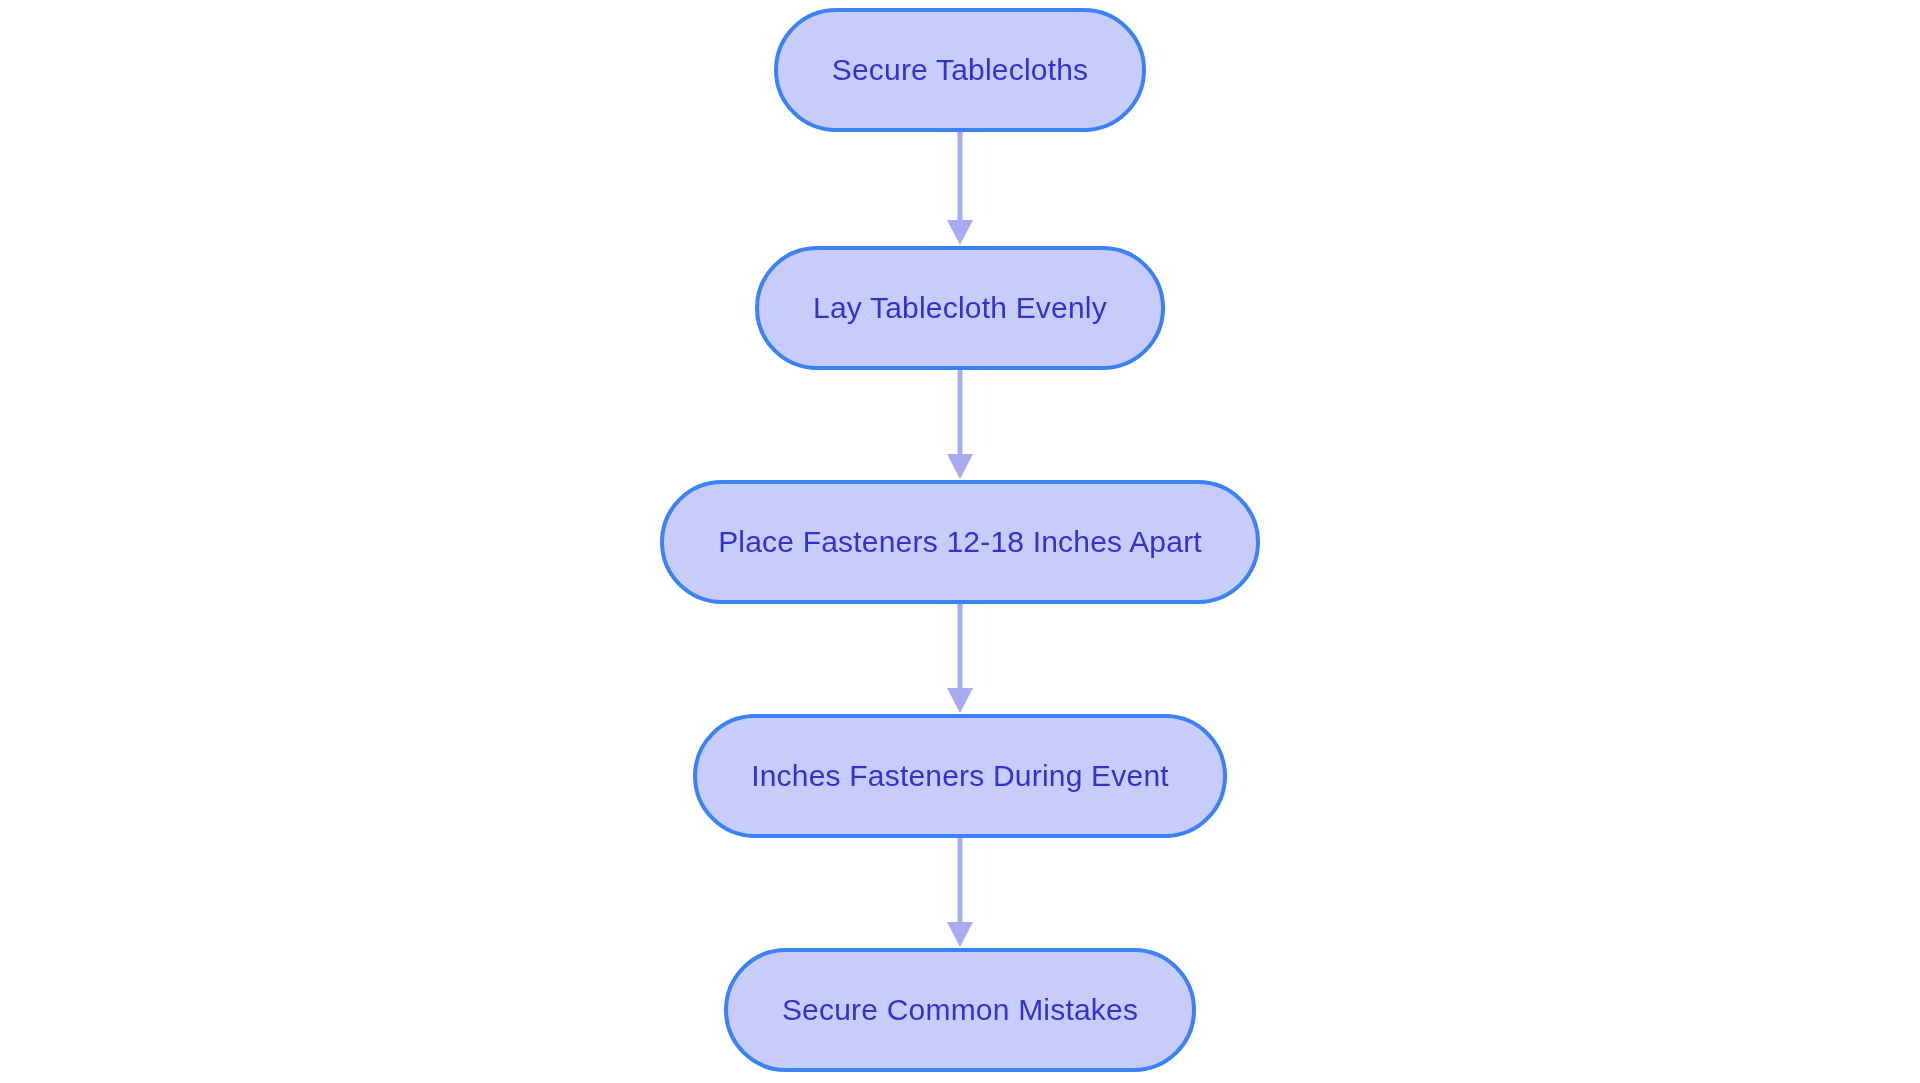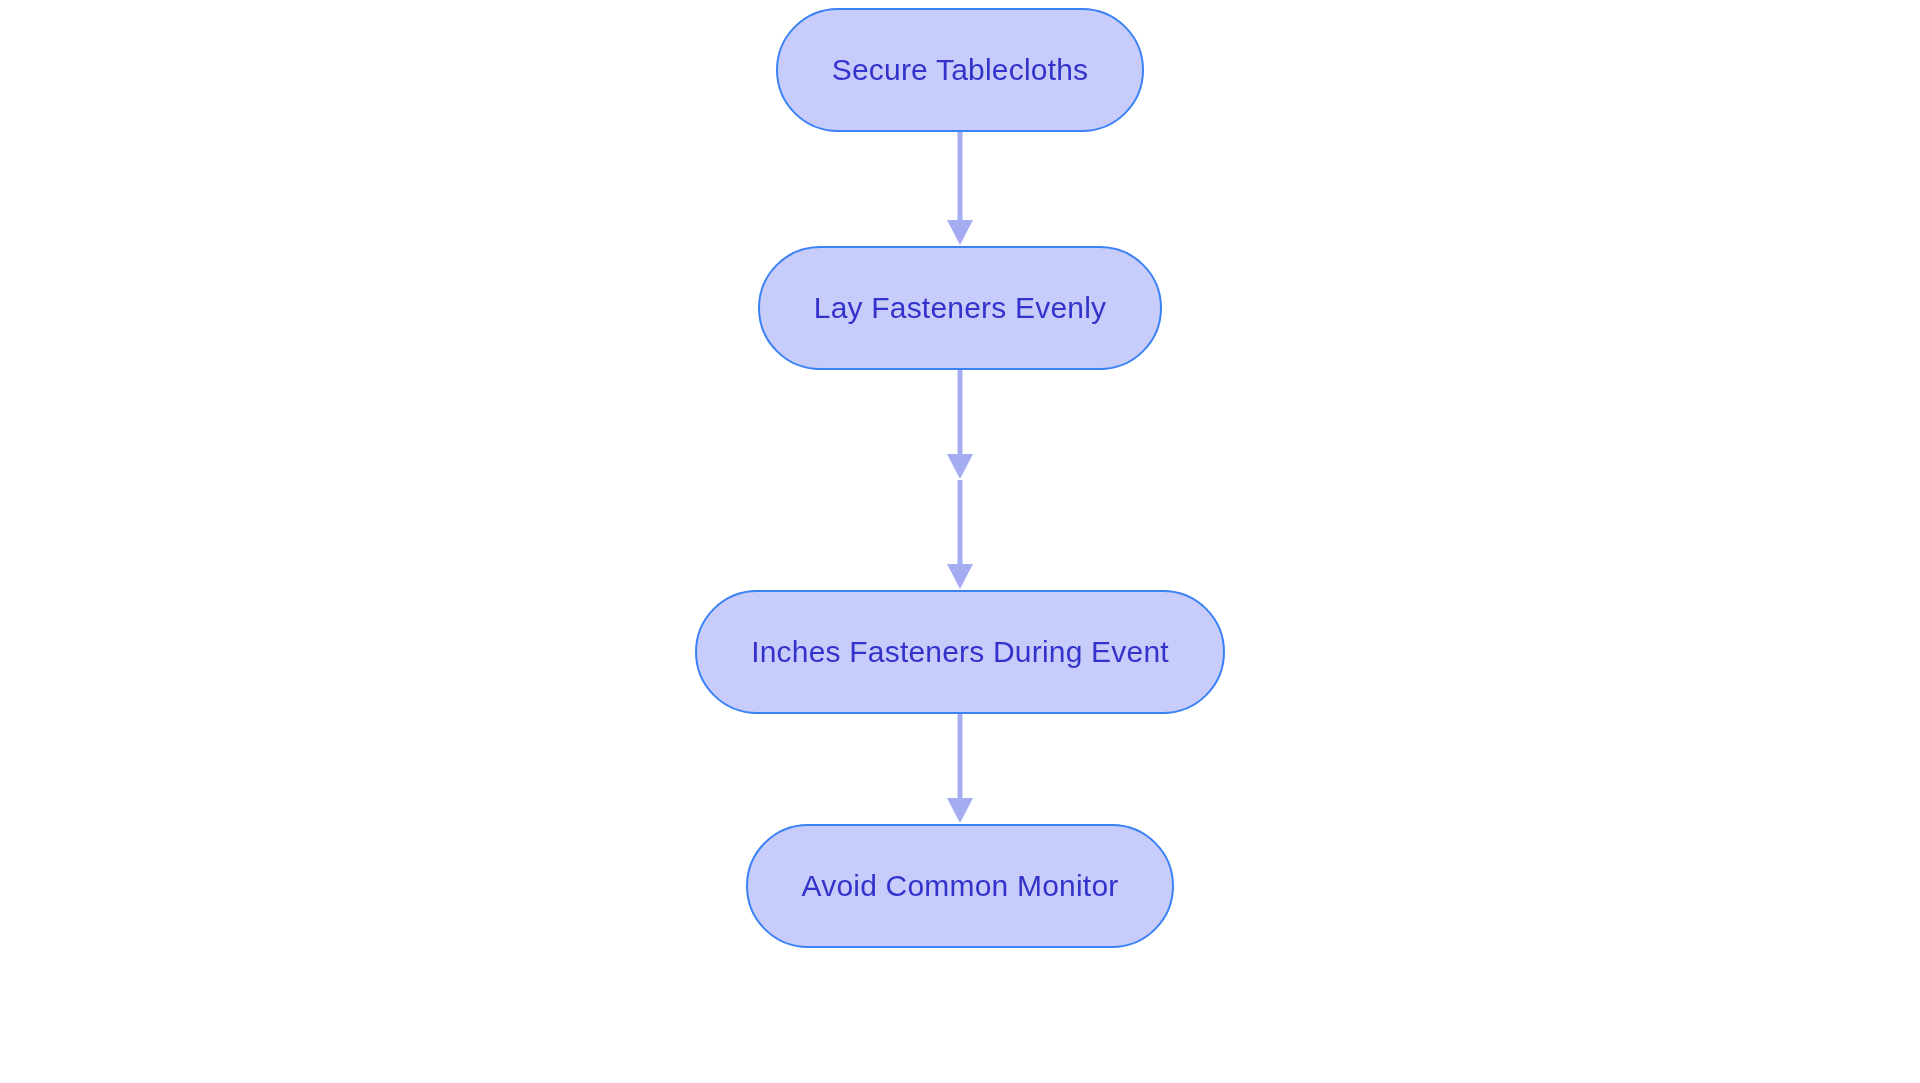--- a/index.html
+++ b/index.html
@@ -33,7 +33,7 @@
   .node {
     box-sizing: border-box;
     background: #c8ccfb;
-    border: 2px solid #3b82f6;
+    border: 4px solid #3b82f6;
     border-radius: 62px;
     color: #3333cc;
     font-size: 30px;

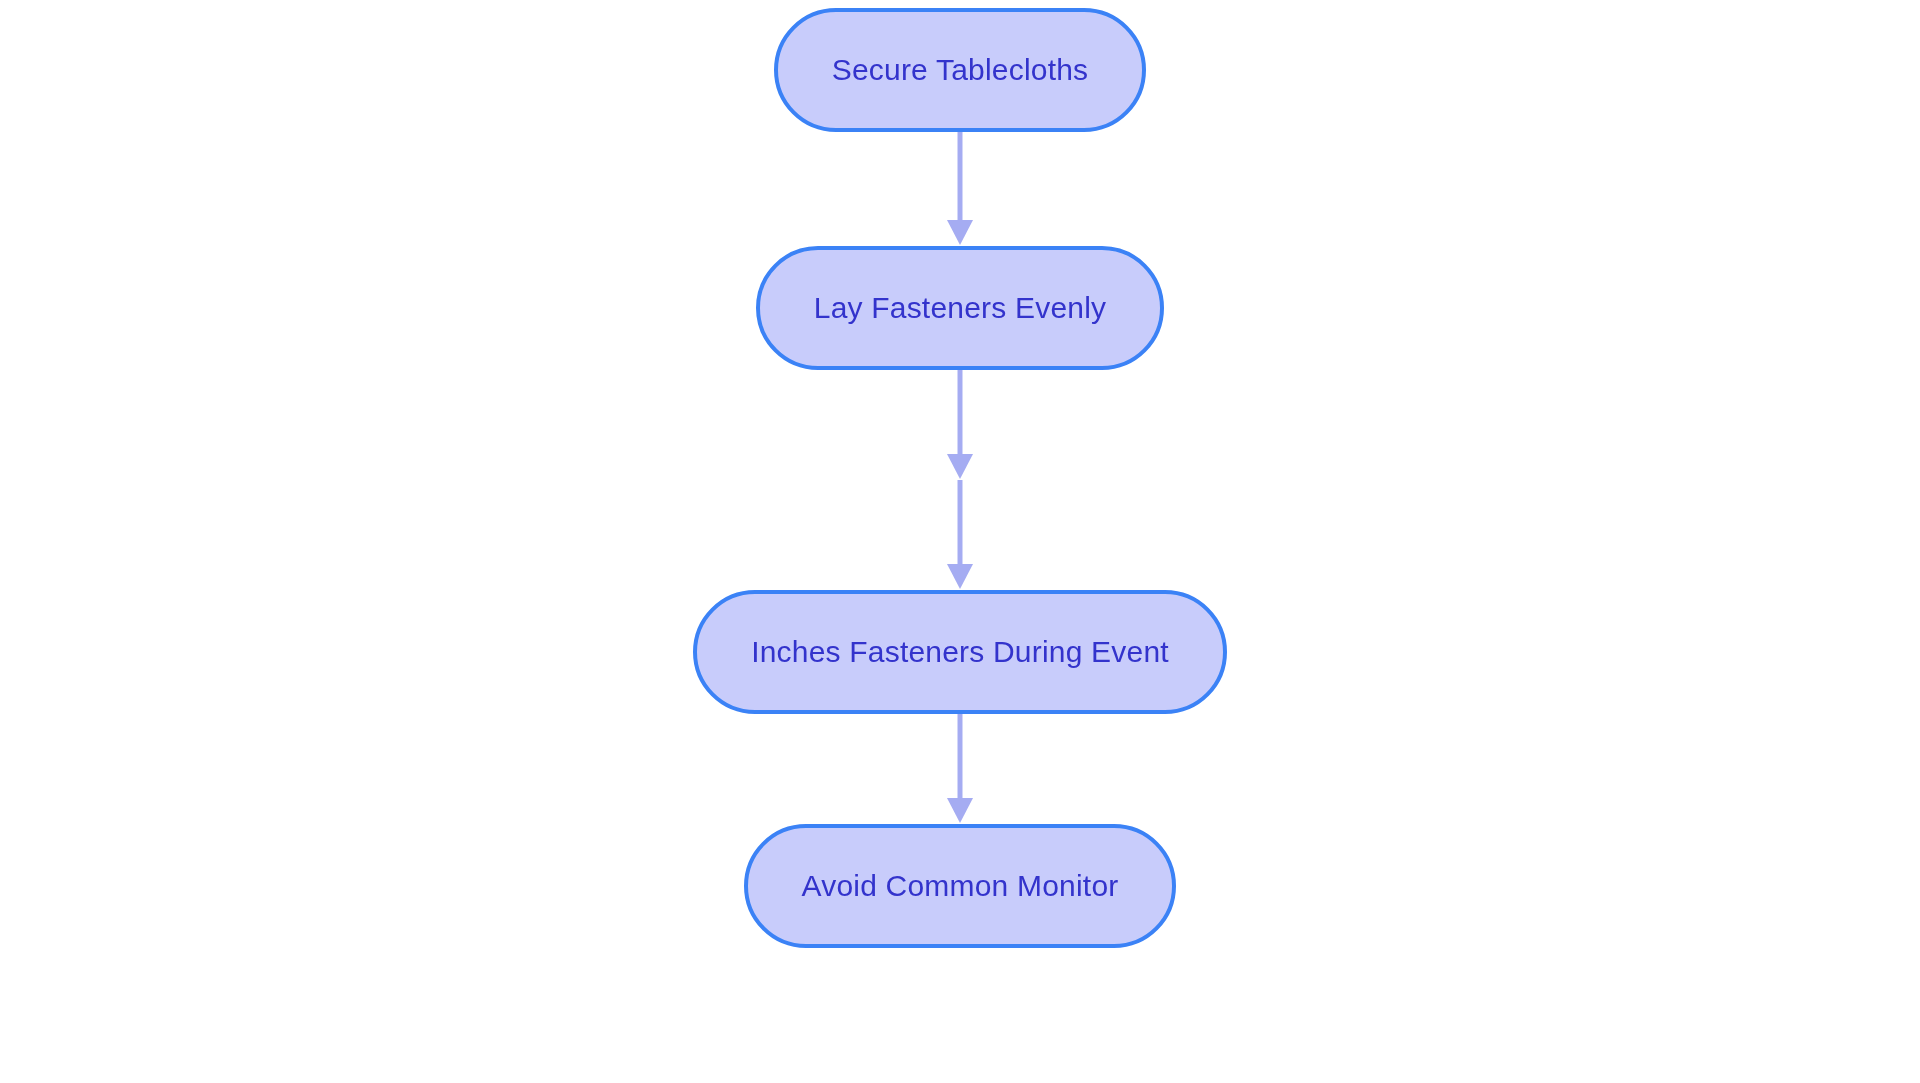--- a/index.html
+++ b/index.html
@@ -85,7 +85,7 @@
     </div>
 
     <div class="node">
-      <span class="node-label">Lay Fasteners Evenly</span>
+      <span class="node-label">Lay Tablecloth Evenly</span>
     </div>
 
     <div class="connector">

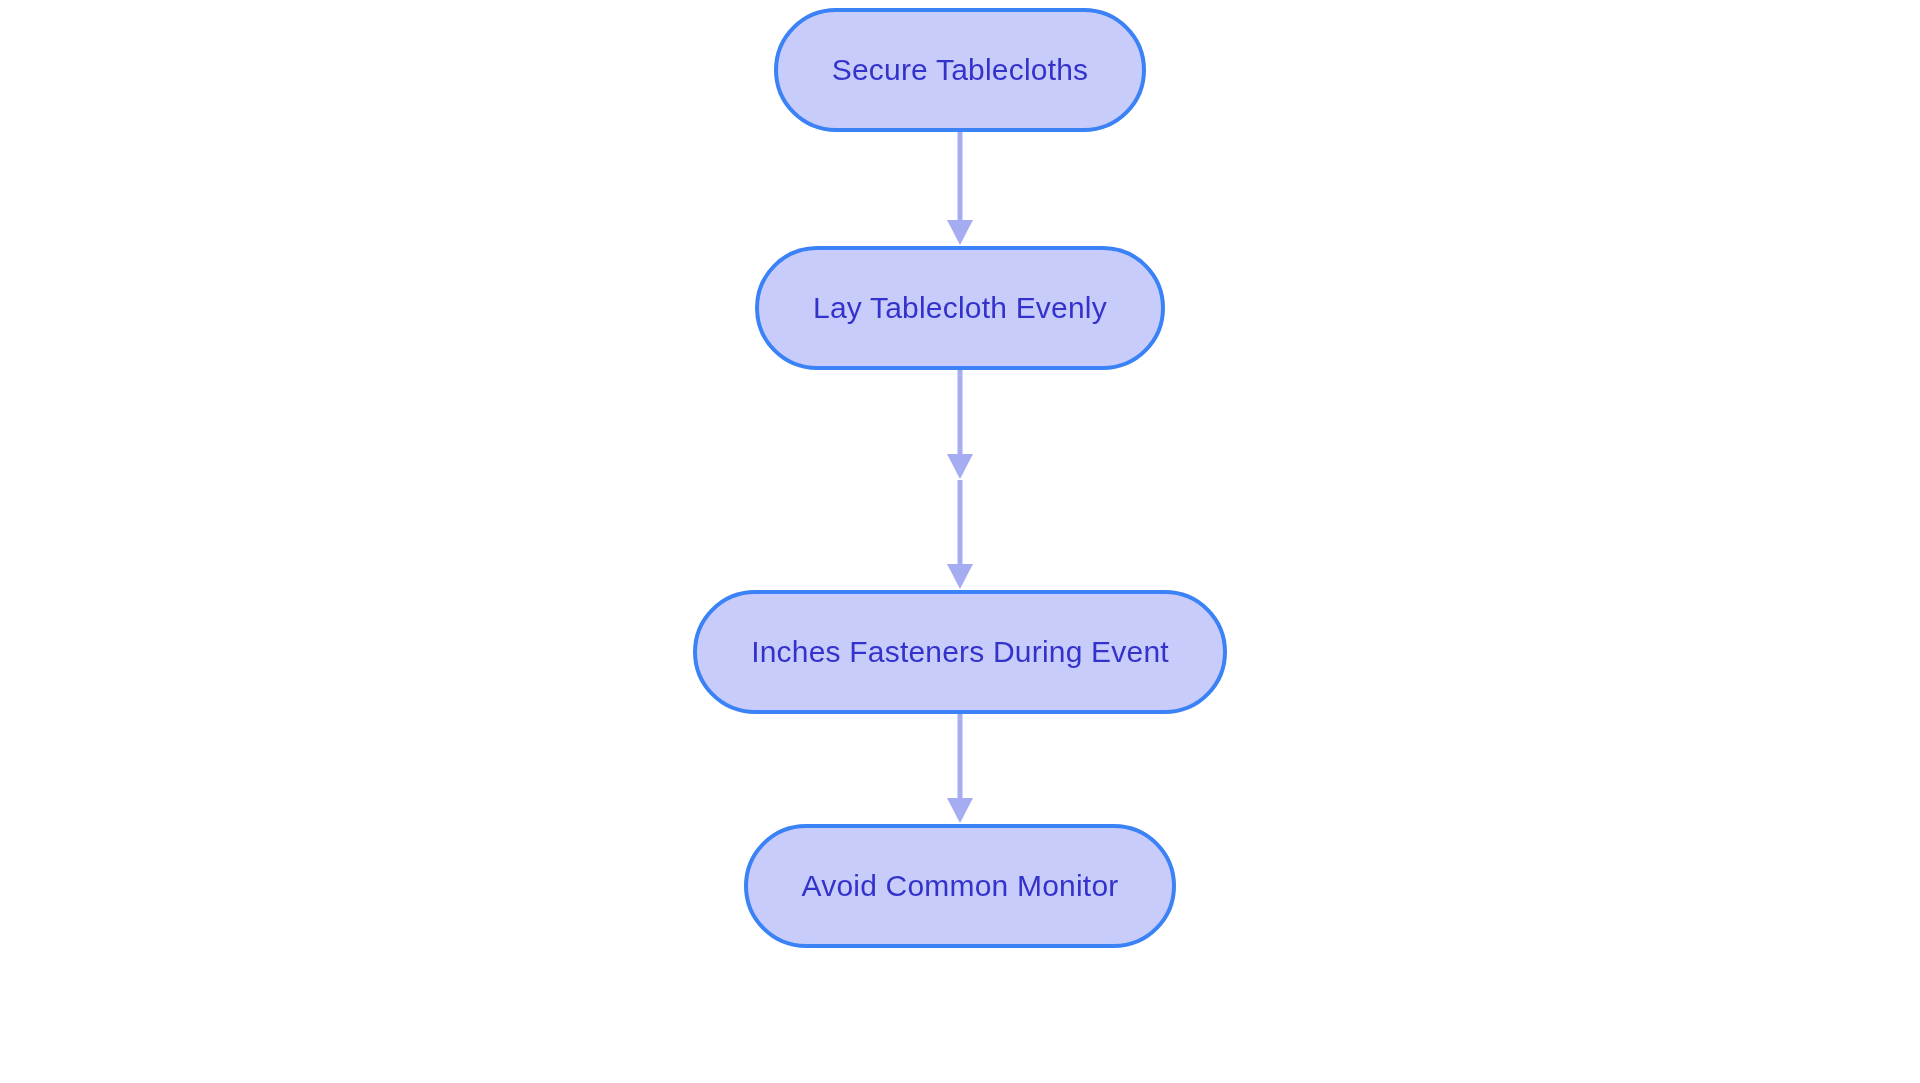--- a/index.html
+++ b/index.html
@@ -95,6 +95,9 @@
       </svg>
     </div>
 
+    <div class="node">
+      <span class="node-label">Place Fasteners 12-18 Inches Apart</span>
+    </div>
 
     <div class="connector">
       <svg width="64" height="110" viewBox="0 0 64 110">

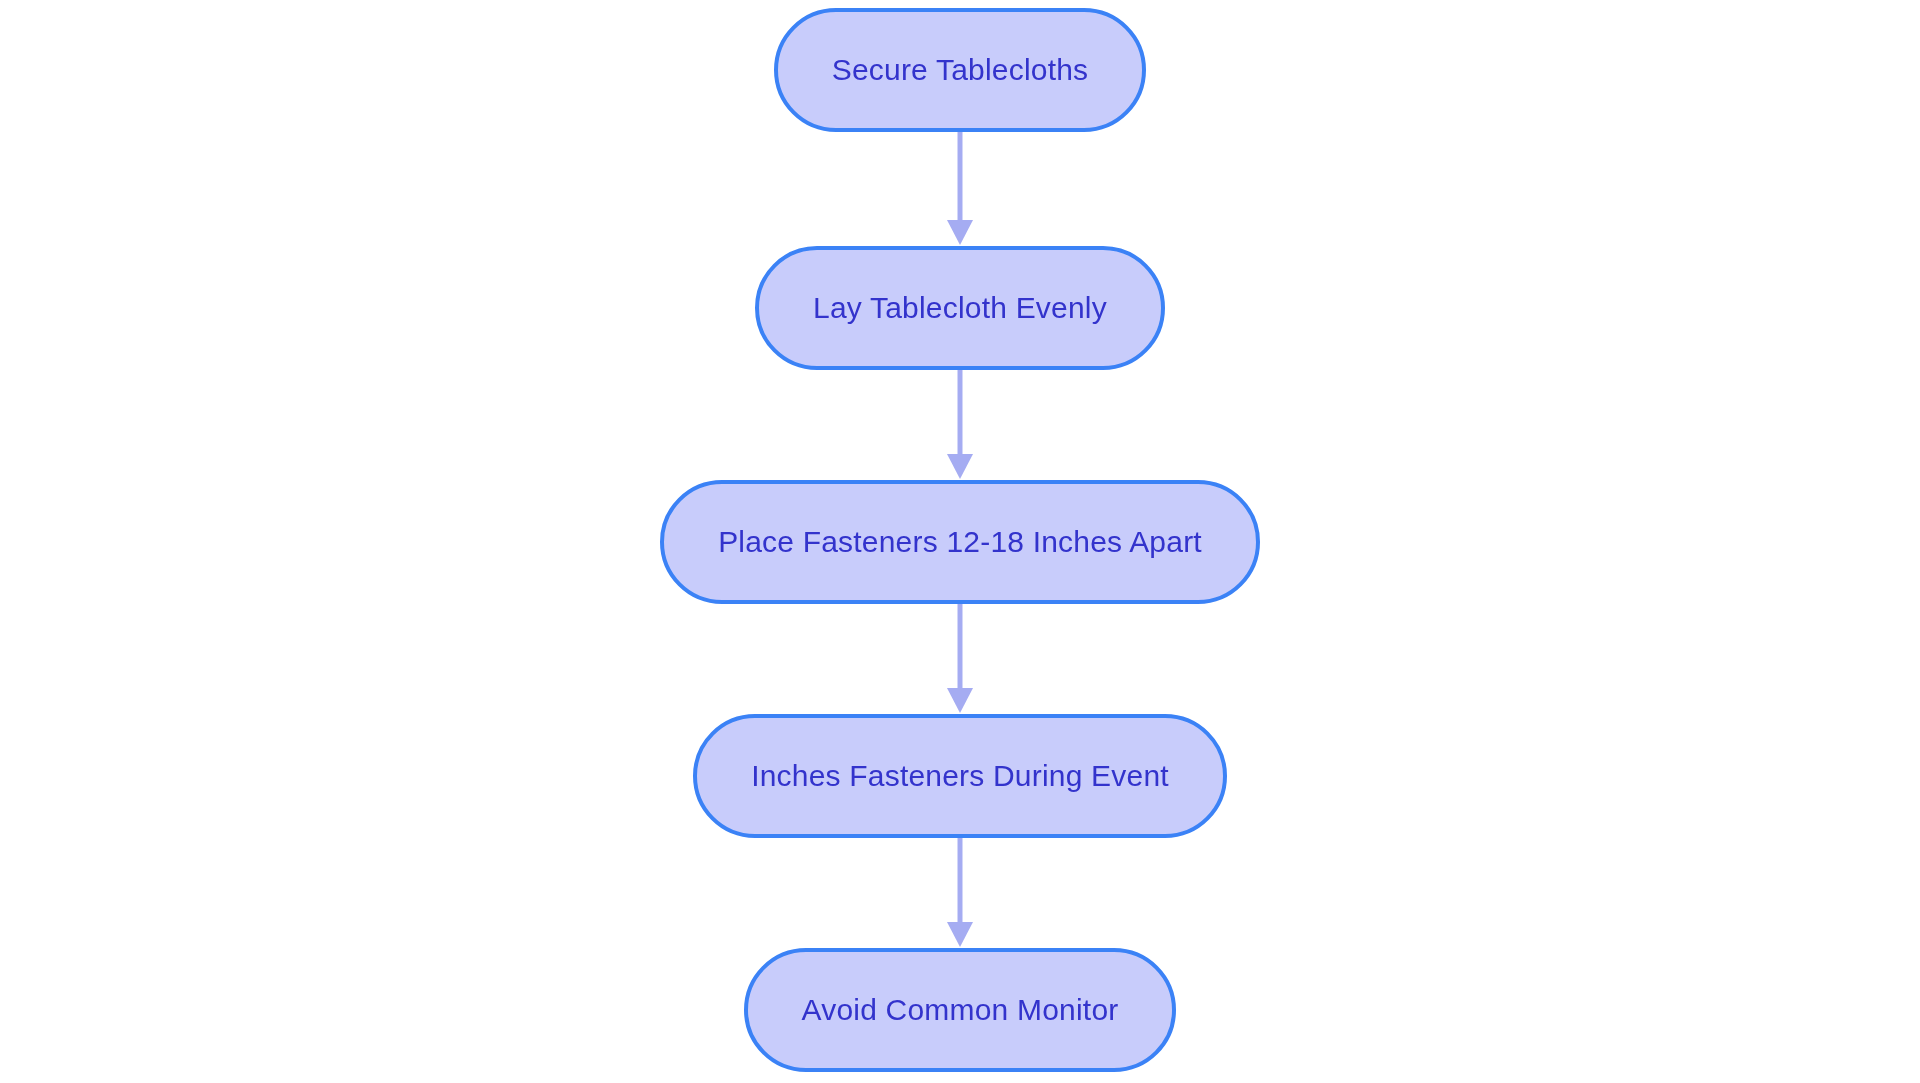--- a/index.html
+++ b/index.html
@@ -118,7 +118,7 @@
     </div>
 
     <div class="node">
-      <span class="node-label">Avoid Common Monitor</span>
+      <span class="node-label">Secure Common Mistakes</span>
     </div>
 
   </div>

